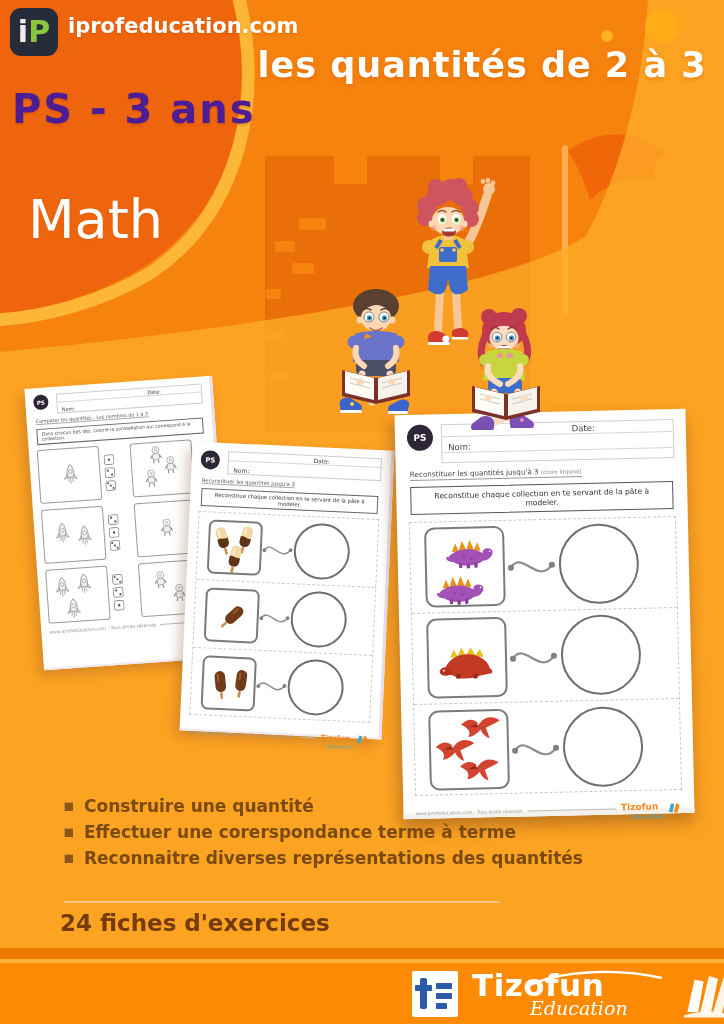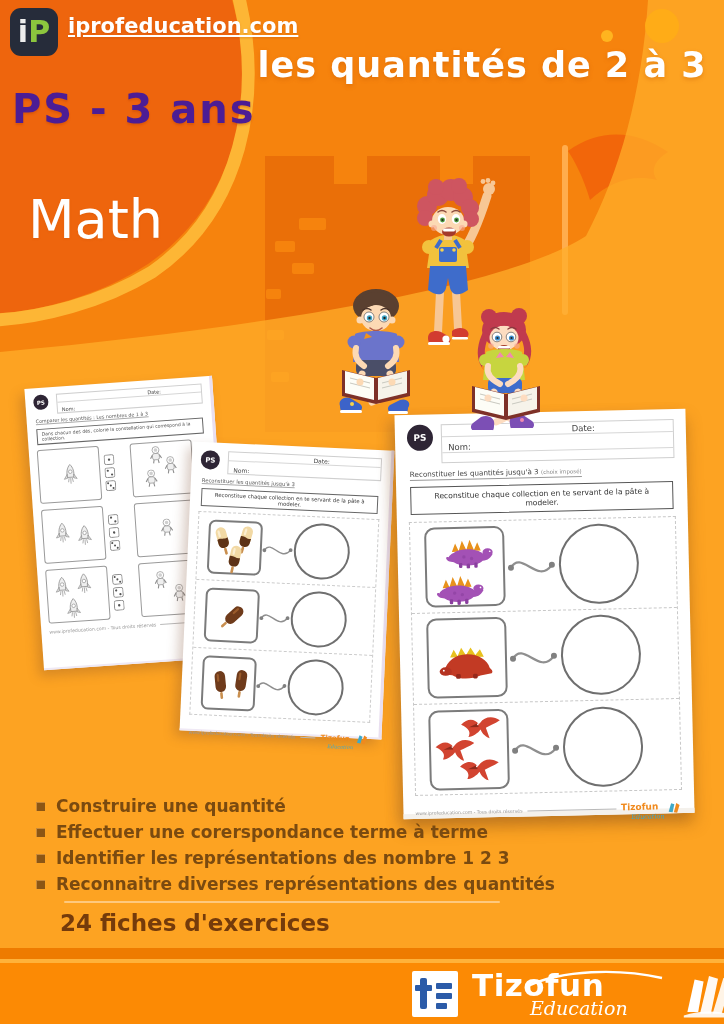--- a/index.html
+++ b/index.html
@@ -15,7 +15,7 @@
               font-weight:bold;font-size:30px;line-height:1;}
   .brand-chip .i{color:#EDEDED;} .brand-chip .p{color:#8CC63E;}
   .site-name{position:absolute;left:68px;top:14px;z-index:6;color:#fff;font-size:21px;font-weight:600;
-             text-shadow:0 1px 2px rgba(180,70,0,.35);text-decoration:underline;}
+             text-shadow:0 1px 2px rgba(180,70,0,.35);}
   .level-label{position:absolute;left:12px;top:86px;z-index:6;color:#4c1d95;font-size:40px;font-weight:bold;
                letter-spacing:2px;text-shadow:0 2px 2px rgba(180,60,0,.3);}
   .subject-label{position:absolute;left:28px;top:188px;z-index:6;color:#fff;font-size:54px;font-weight:400;

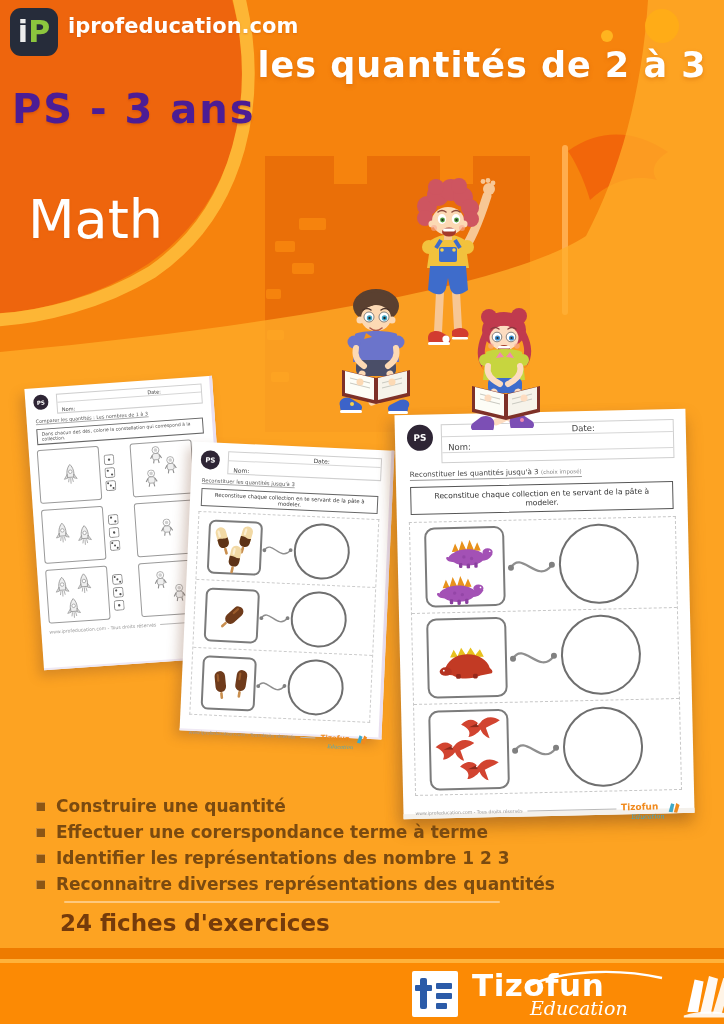--- a/index.html
+++ b/index.html
@@ -107,7 +107,7 @@
   
   .skills{position:absolute;left:36px;top:796px;z-index:6;list-style:none;margin:0;padding:0;}
   .skills li{display:flex;align-items:center;gap:11px;margin-bottom:6px;color:#7A4A10;
-             font-size:17px;font-weight:600;}
+             font-size:17px;font-weight:600;margin-left:28px;}
   .skills li .sq{width:9px;height:9px;background:#8C5614;flex:none;
                  box-shadow:inset 1px 1px 0 #C98A3A;}
   .divider{position:absolute;left:64px;top:901px;width:436px;height:2px;z-index:6;

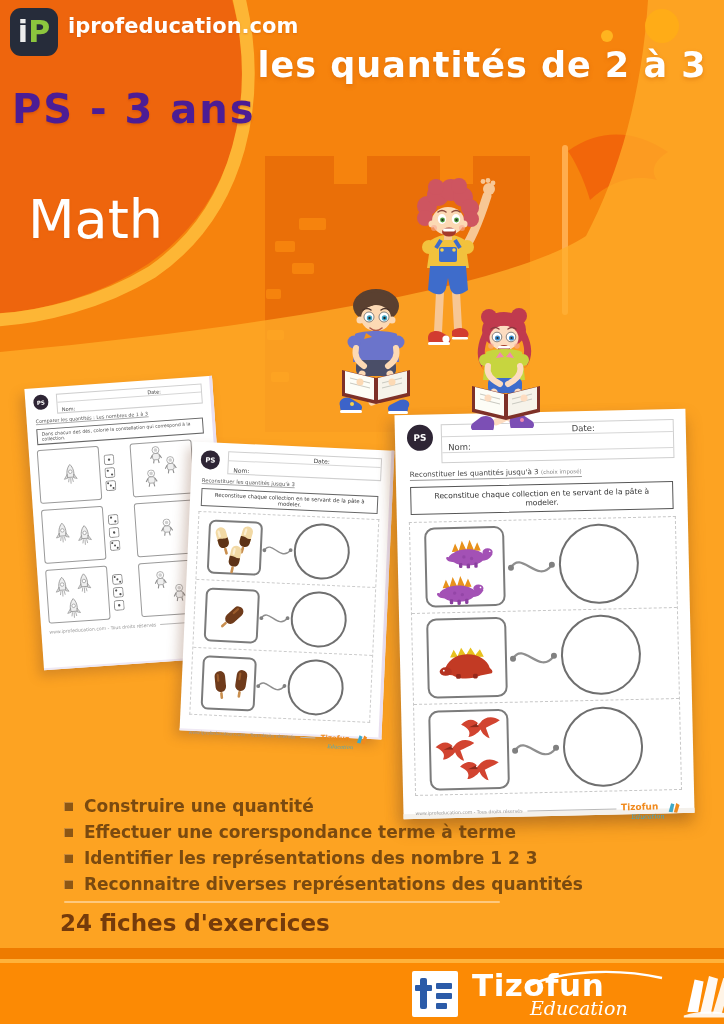--- a/index.html
+++ b/index.html
@@ -654,10 +654,6 @@
       </li>
     <li>
         <span class="sq"></span>
-        <span>Identifier les représentations des nombre 1 2 3</span>
-      </li>
-    <li>
-        <span class="sq"></span>
         <span>Reconnaitre diverses représentations des quantités</span>
       </li>
   </ul>

